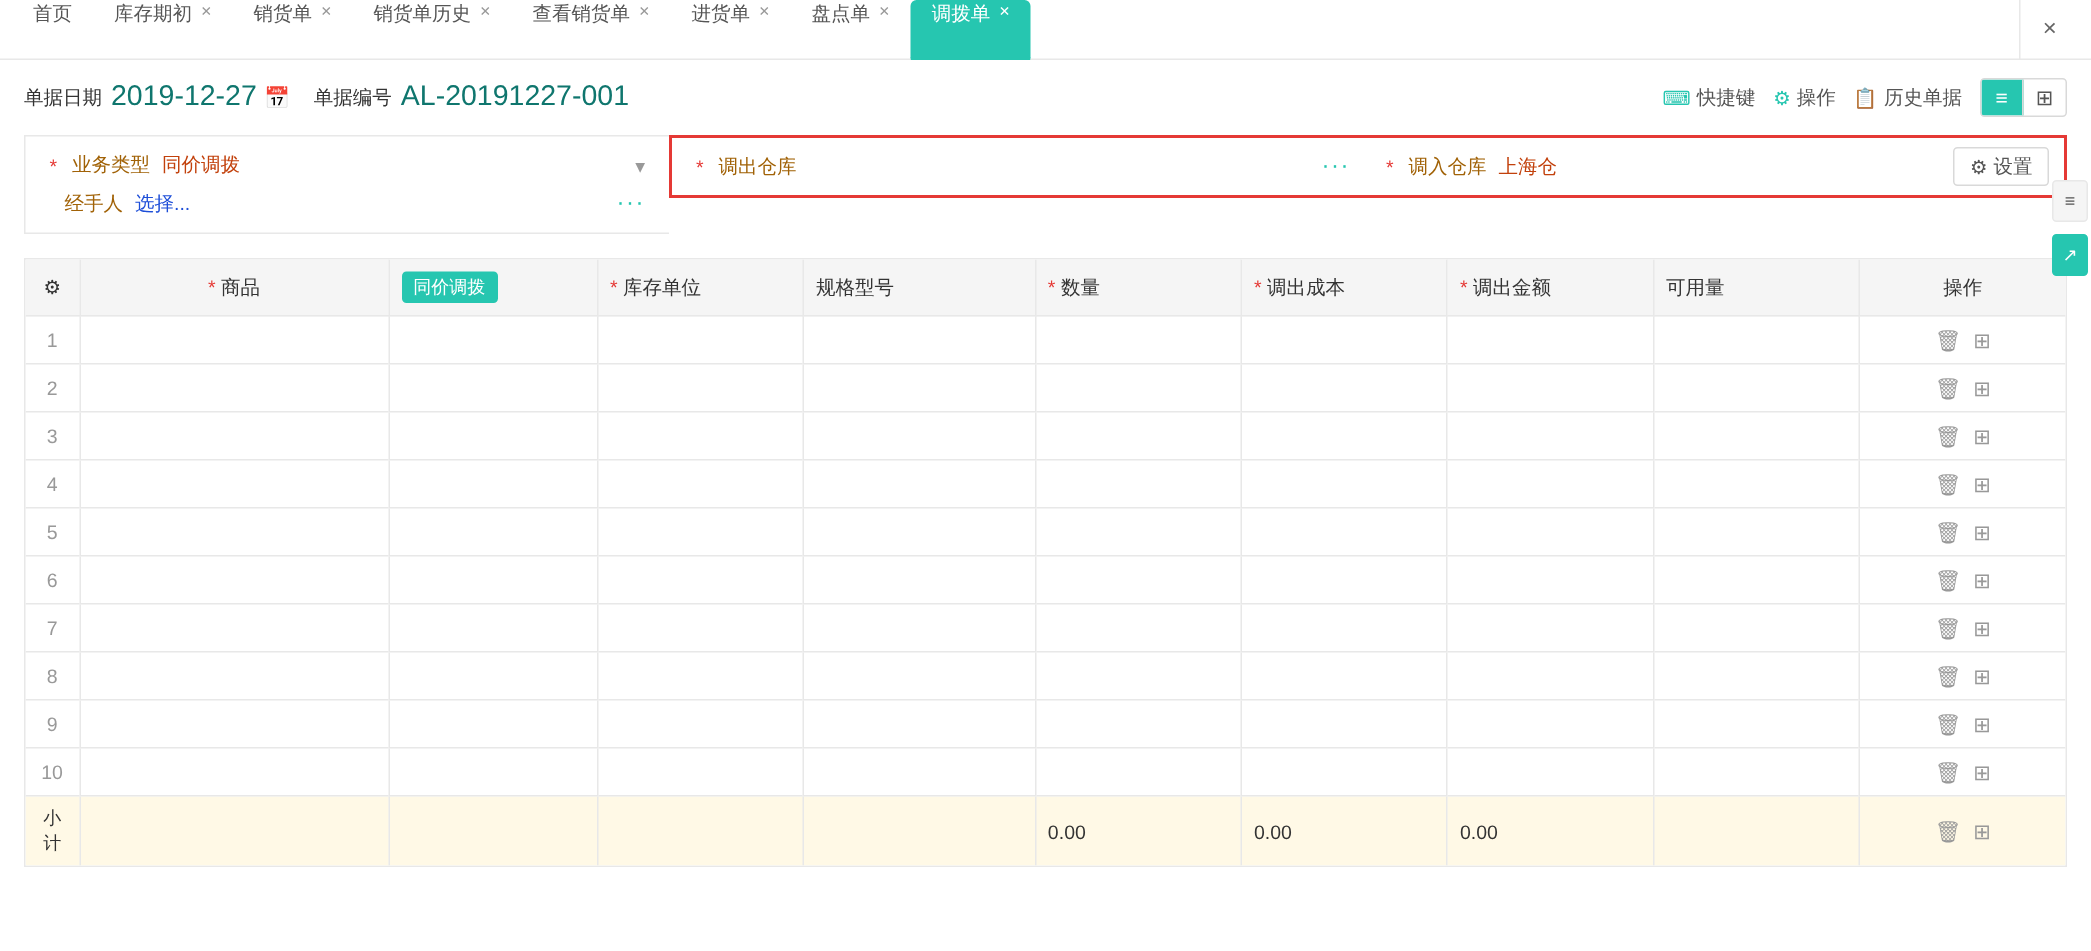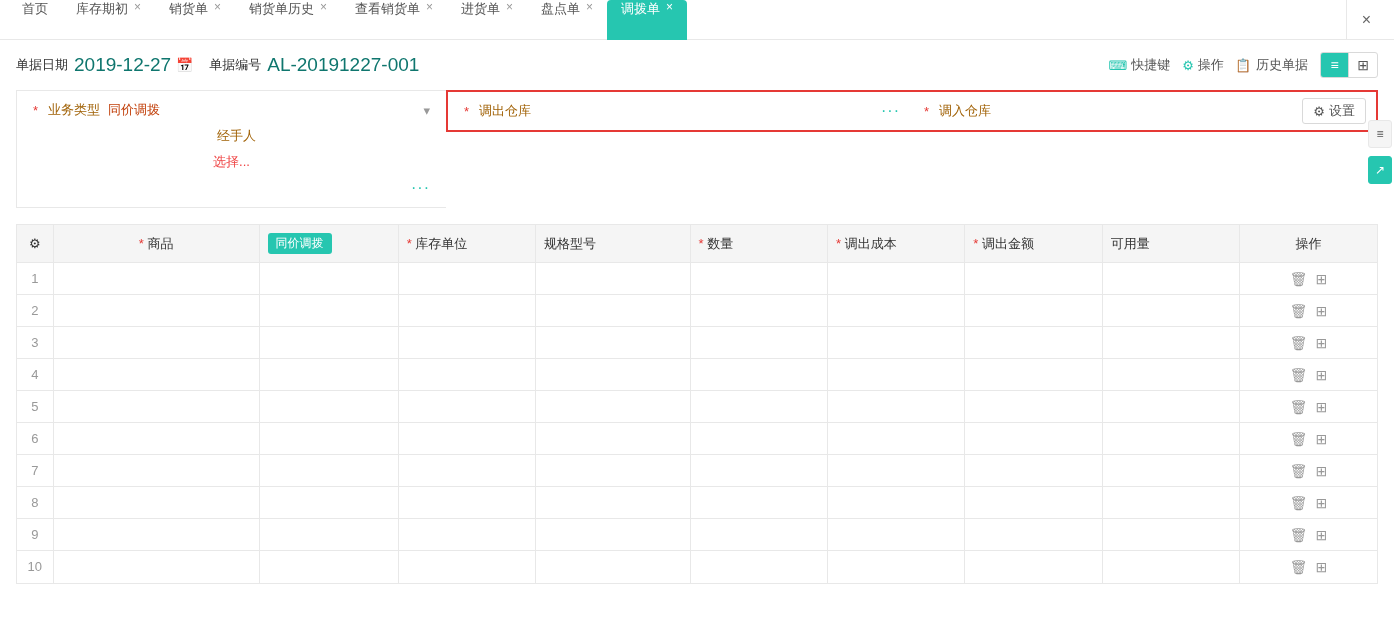--- a/index.html
+++ b/index.html
@@ -251,6 +251,7 @@
         <div class="warehouse-item">
           <span class="required-star">*</span>
           <span class="form-label">调入仓库</span>
+          <span class="form-value">上海仓</span>
           <span class="form-dots">···</span>
         </div>
       </div>

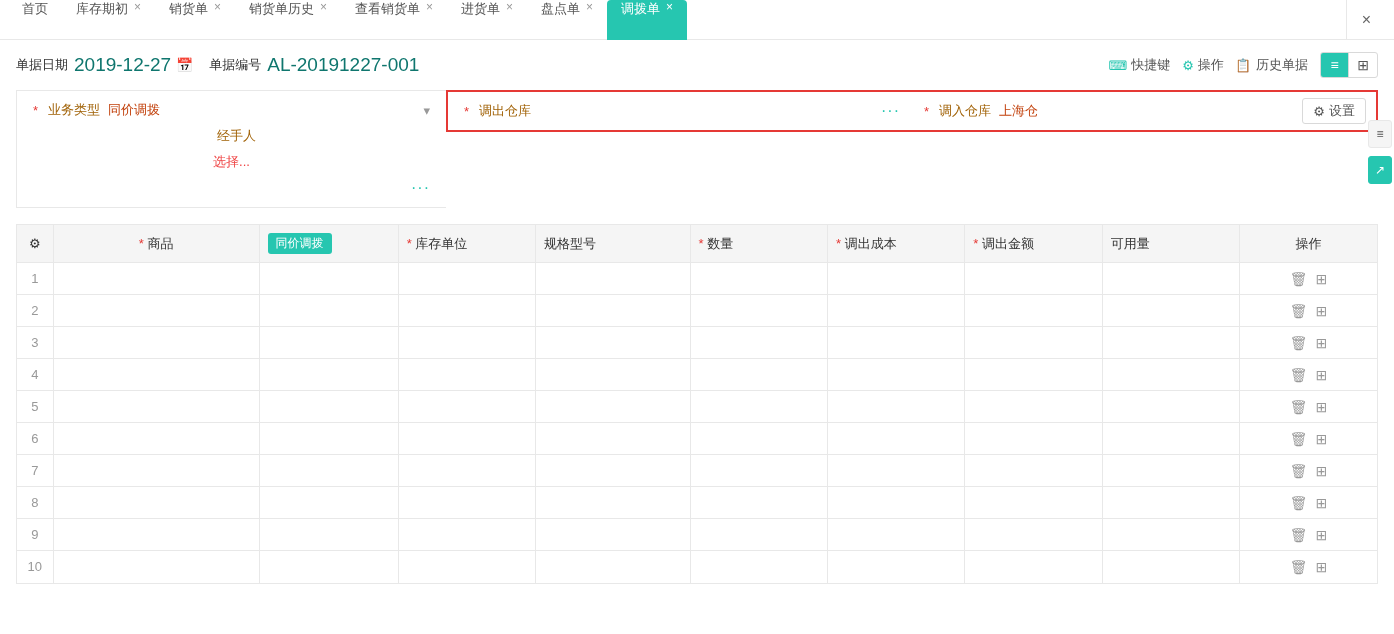--- a/index.html
+++ b/index.html
@@ -76,7 +76,7 @@
     .form-field {
       display: flex; align-items: center; margin-bottom: 8px; gap: 8px;
     }
-    .form-field:last-child { margin-bottom: 0; flex-direction: column; }
+    .form-field:last-child { margin-bottom: 0; }
     .required-star { color: #e53935; margin-right: 2px; }
     .form-label { font-size: 13px; color: #a16207; white-space: nowrap; }
     .form-value { font-size: 13px; color: #c2410c; flex: 1; }

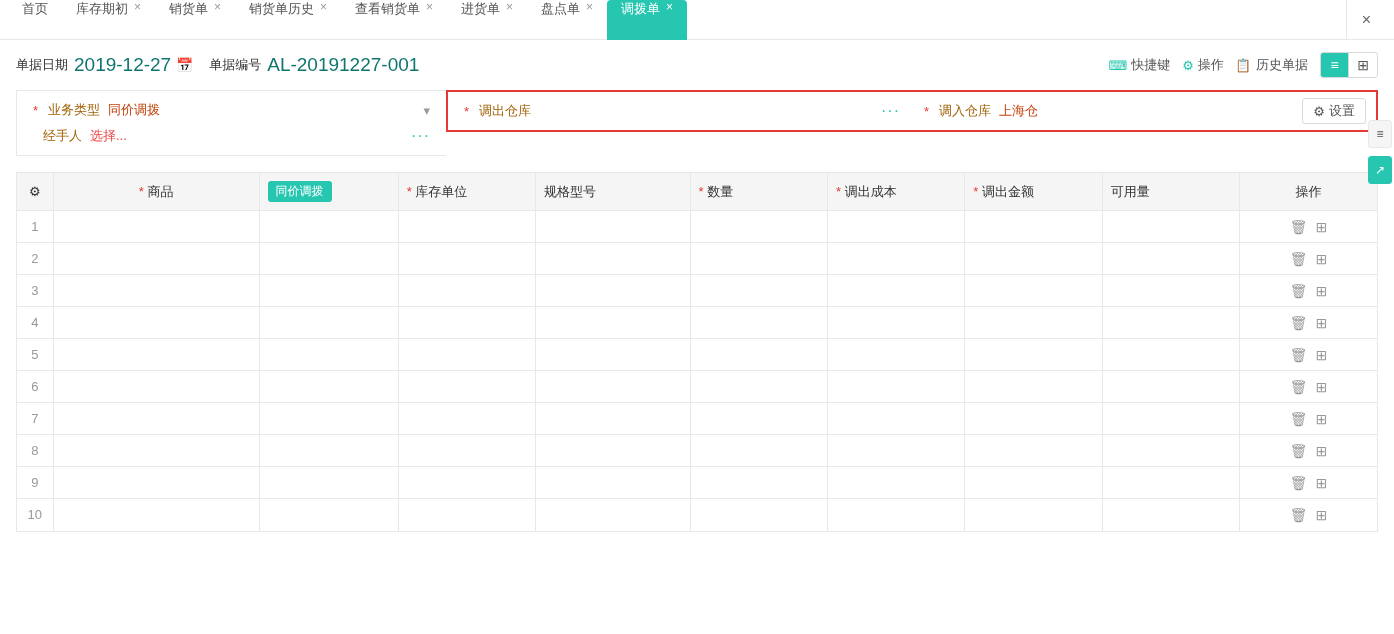--- a/index.html
+++ b/index.html
@@ -80,7 +80,7 @@
     .required-star { color: #e53935; margin-right: 2px; }
     .form-label { font-size: 13px; color: #a16207; white-space: nowrap; }
     .form-value { font-size: 13px; color: #c2410c; flex: 1; }
-    .form-placeholder { color: #ef4444; font-size: 13px; }
+    .form-placeholder { color: #1d4ed8; font-size: 13px; }
     .form-dots { color: #26c6b0; cursor: pointer; margin-left: auto; font-size: 16px; letter-spacing: 1px; }
     .form-dropdown { color: #999; cursor: pointer; margin-left: 4px; }
 

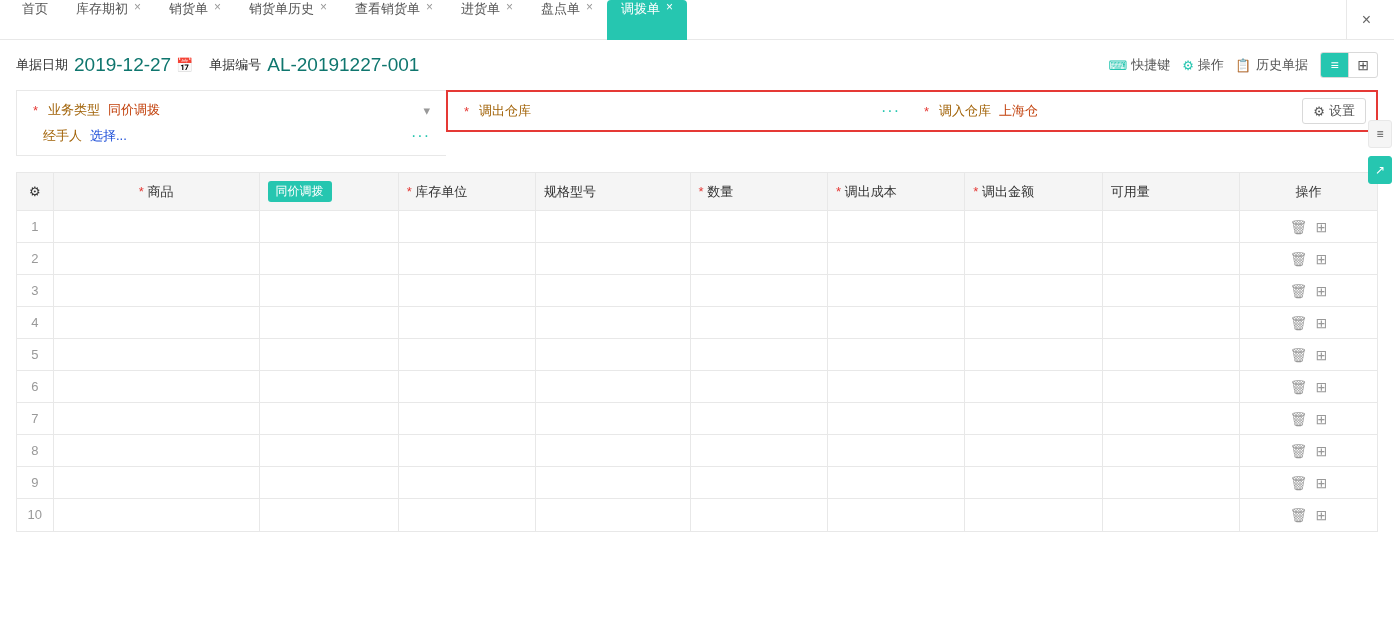--- a/index.html
+++ b/index.html
@@ -469,6 +469,23 @@
           </div>
         </td>
       </tr>
+          <tr class="subtotal-row">
+    <td class="row-num" style="color:#333; font-size:12px;">小计</td>
+    <td></td>
+    <td></td>
+    <td></td>
+    <td></td>
+    <td style="color:#333;">0.00</td>
+    <td style="color:#333;">0.00</td>
+    <td style="color:#333;">0.00</td>
+    <td></td>
+    <td>
+      <div class="ops-cell">
+        <span class="op-icon">🗑</span>
+        <span class="op-icon">⊞</span>
+      </div>
+    </td>
+  </tr>
         </tbody>
     </table>
   </div>

